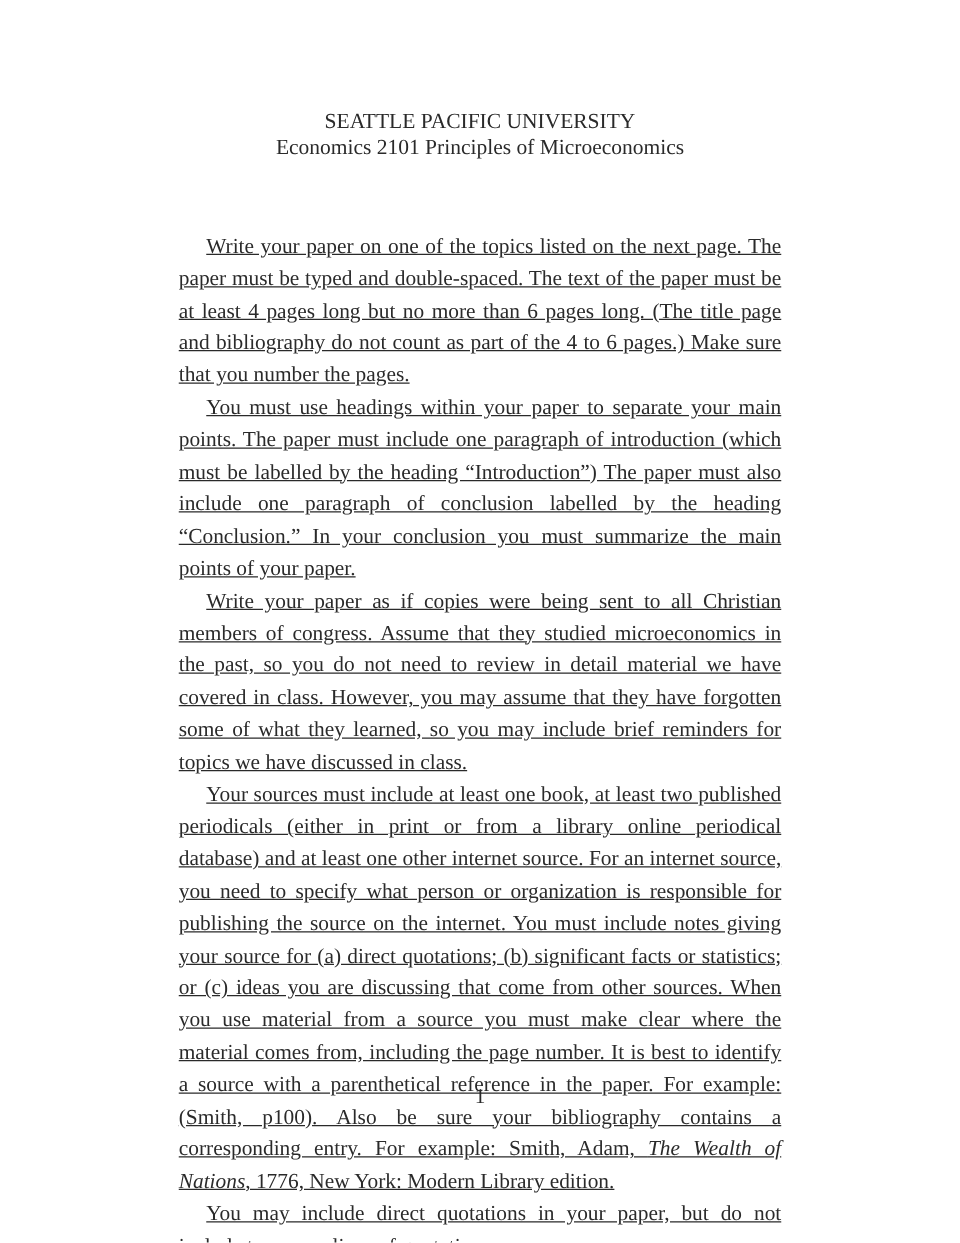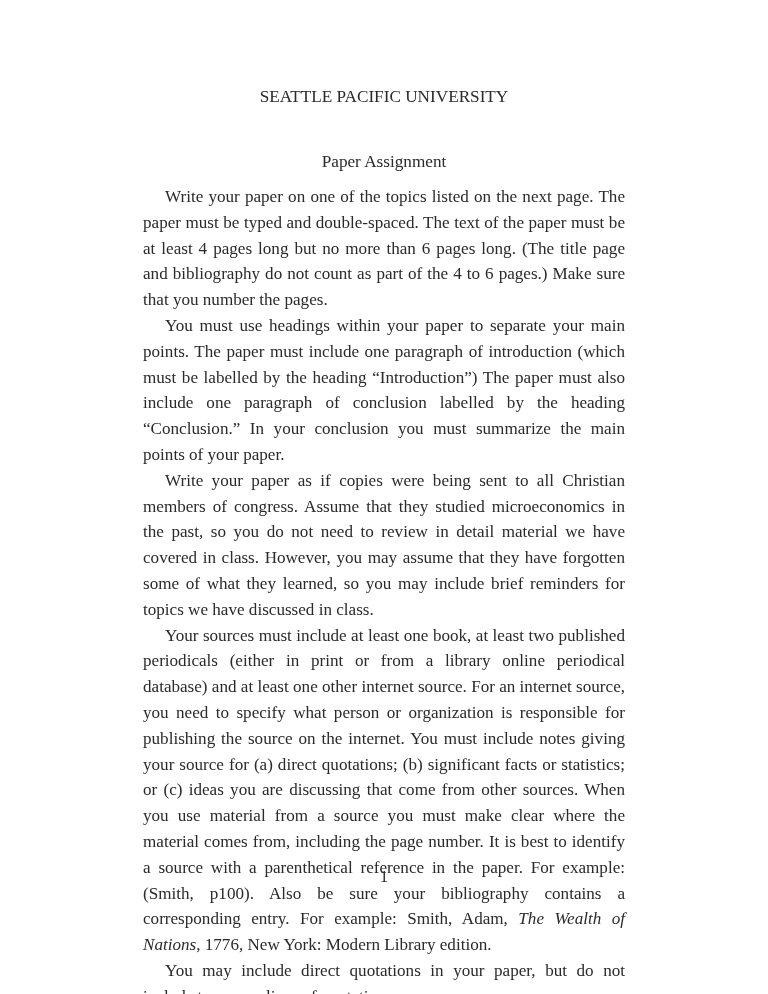--- a/index.html
+++ b/index.html
@@ -23,6 +23,7 @@
 <div class="page">
   <div class="header" style="top:86px;">
     <div>SEATTLE PACIFIC UNIVERSITY</div>
+    <div>Economics 2101 Principles of Microeconomics</div>
   </div>
   <div class="header" style="top:151px;">
     <div>Paper Assignment</div>

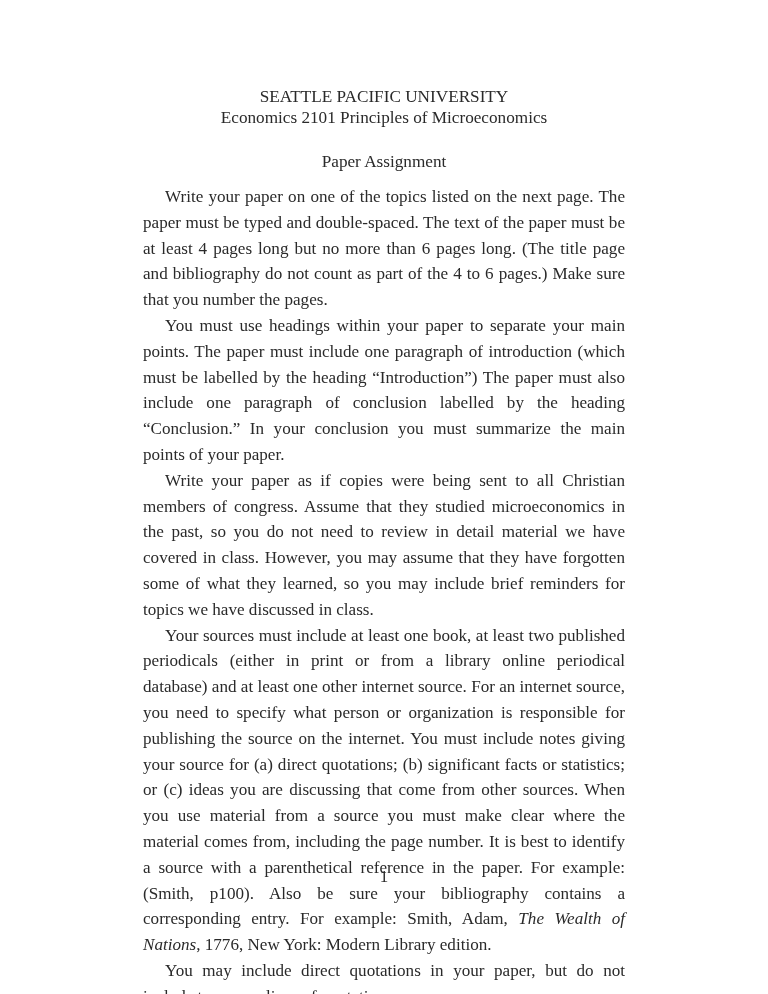--- a/index.html
+++ b/index.html
@@ -25,9 +25,6 @@
     <div>SEATTLE PACIFIC UNIVERSITY</div>
     <div>Economics 2101 Principles of Microeconomics</div>
   </div>
-  <div class="header" style="top:151px;">
-    <div>Paper Assignment</div>
-  </div>
 
   <div class="body">
     <p>Write your paper on one of the topics listed on the next page. The paper must be typed and double-spaced. The text of the paper must be at least 4 pages long but no more than 6 pages long. (The title page and bibliography do not count as part of the 4 to 6 pages.) Make sure that you number the pages.</p>

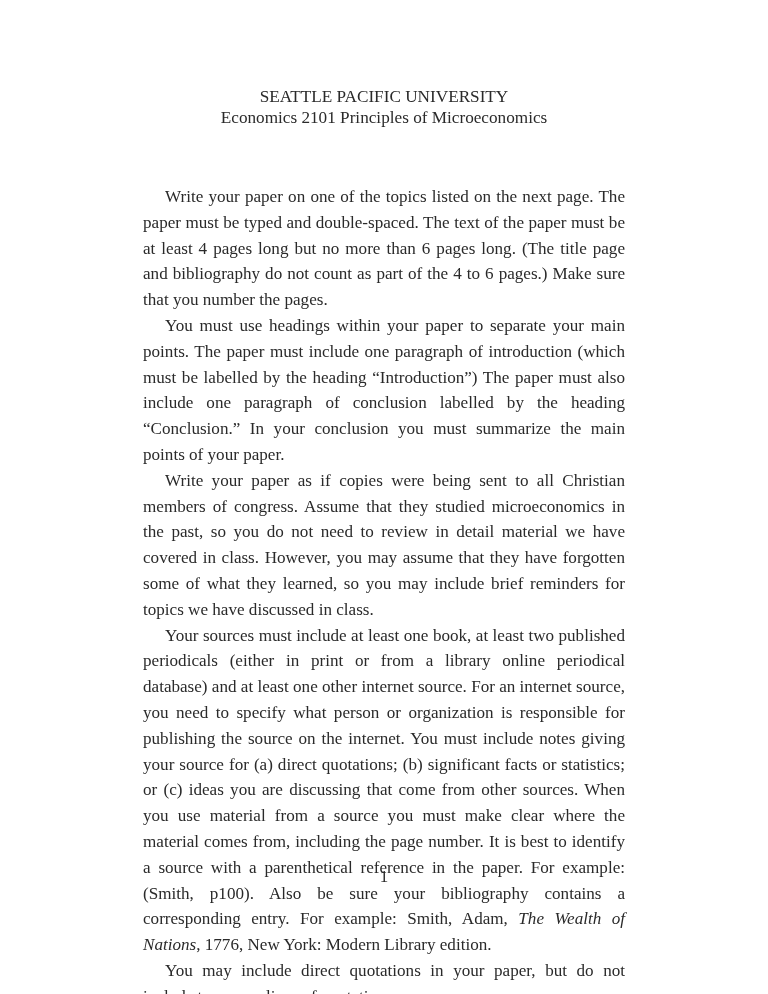--- a/index.html
+++ b/index.html
@@ -12,7 +12,7 @@
   .body { position:absolute; left:143px; top:184px; width:482px;
           font-family:"Liberation Serif","DejaVu Serif",serif; font-size:17.1px; line-height:25.8px;
           text-align:justify; hyphens:manual; }
-  .body p { margin:0; text-indent:22px; }
+  .body p { margin:0; text-indent:22px;text-decoration:underline; }
   .body em { font-style:italic; }
   .pagenum { position:absolute; left:0; width:768px; top:867px; text-align:center;
              font-family:"Liberation Serif","DejaVu Serif",serif; font-size:17px; }

